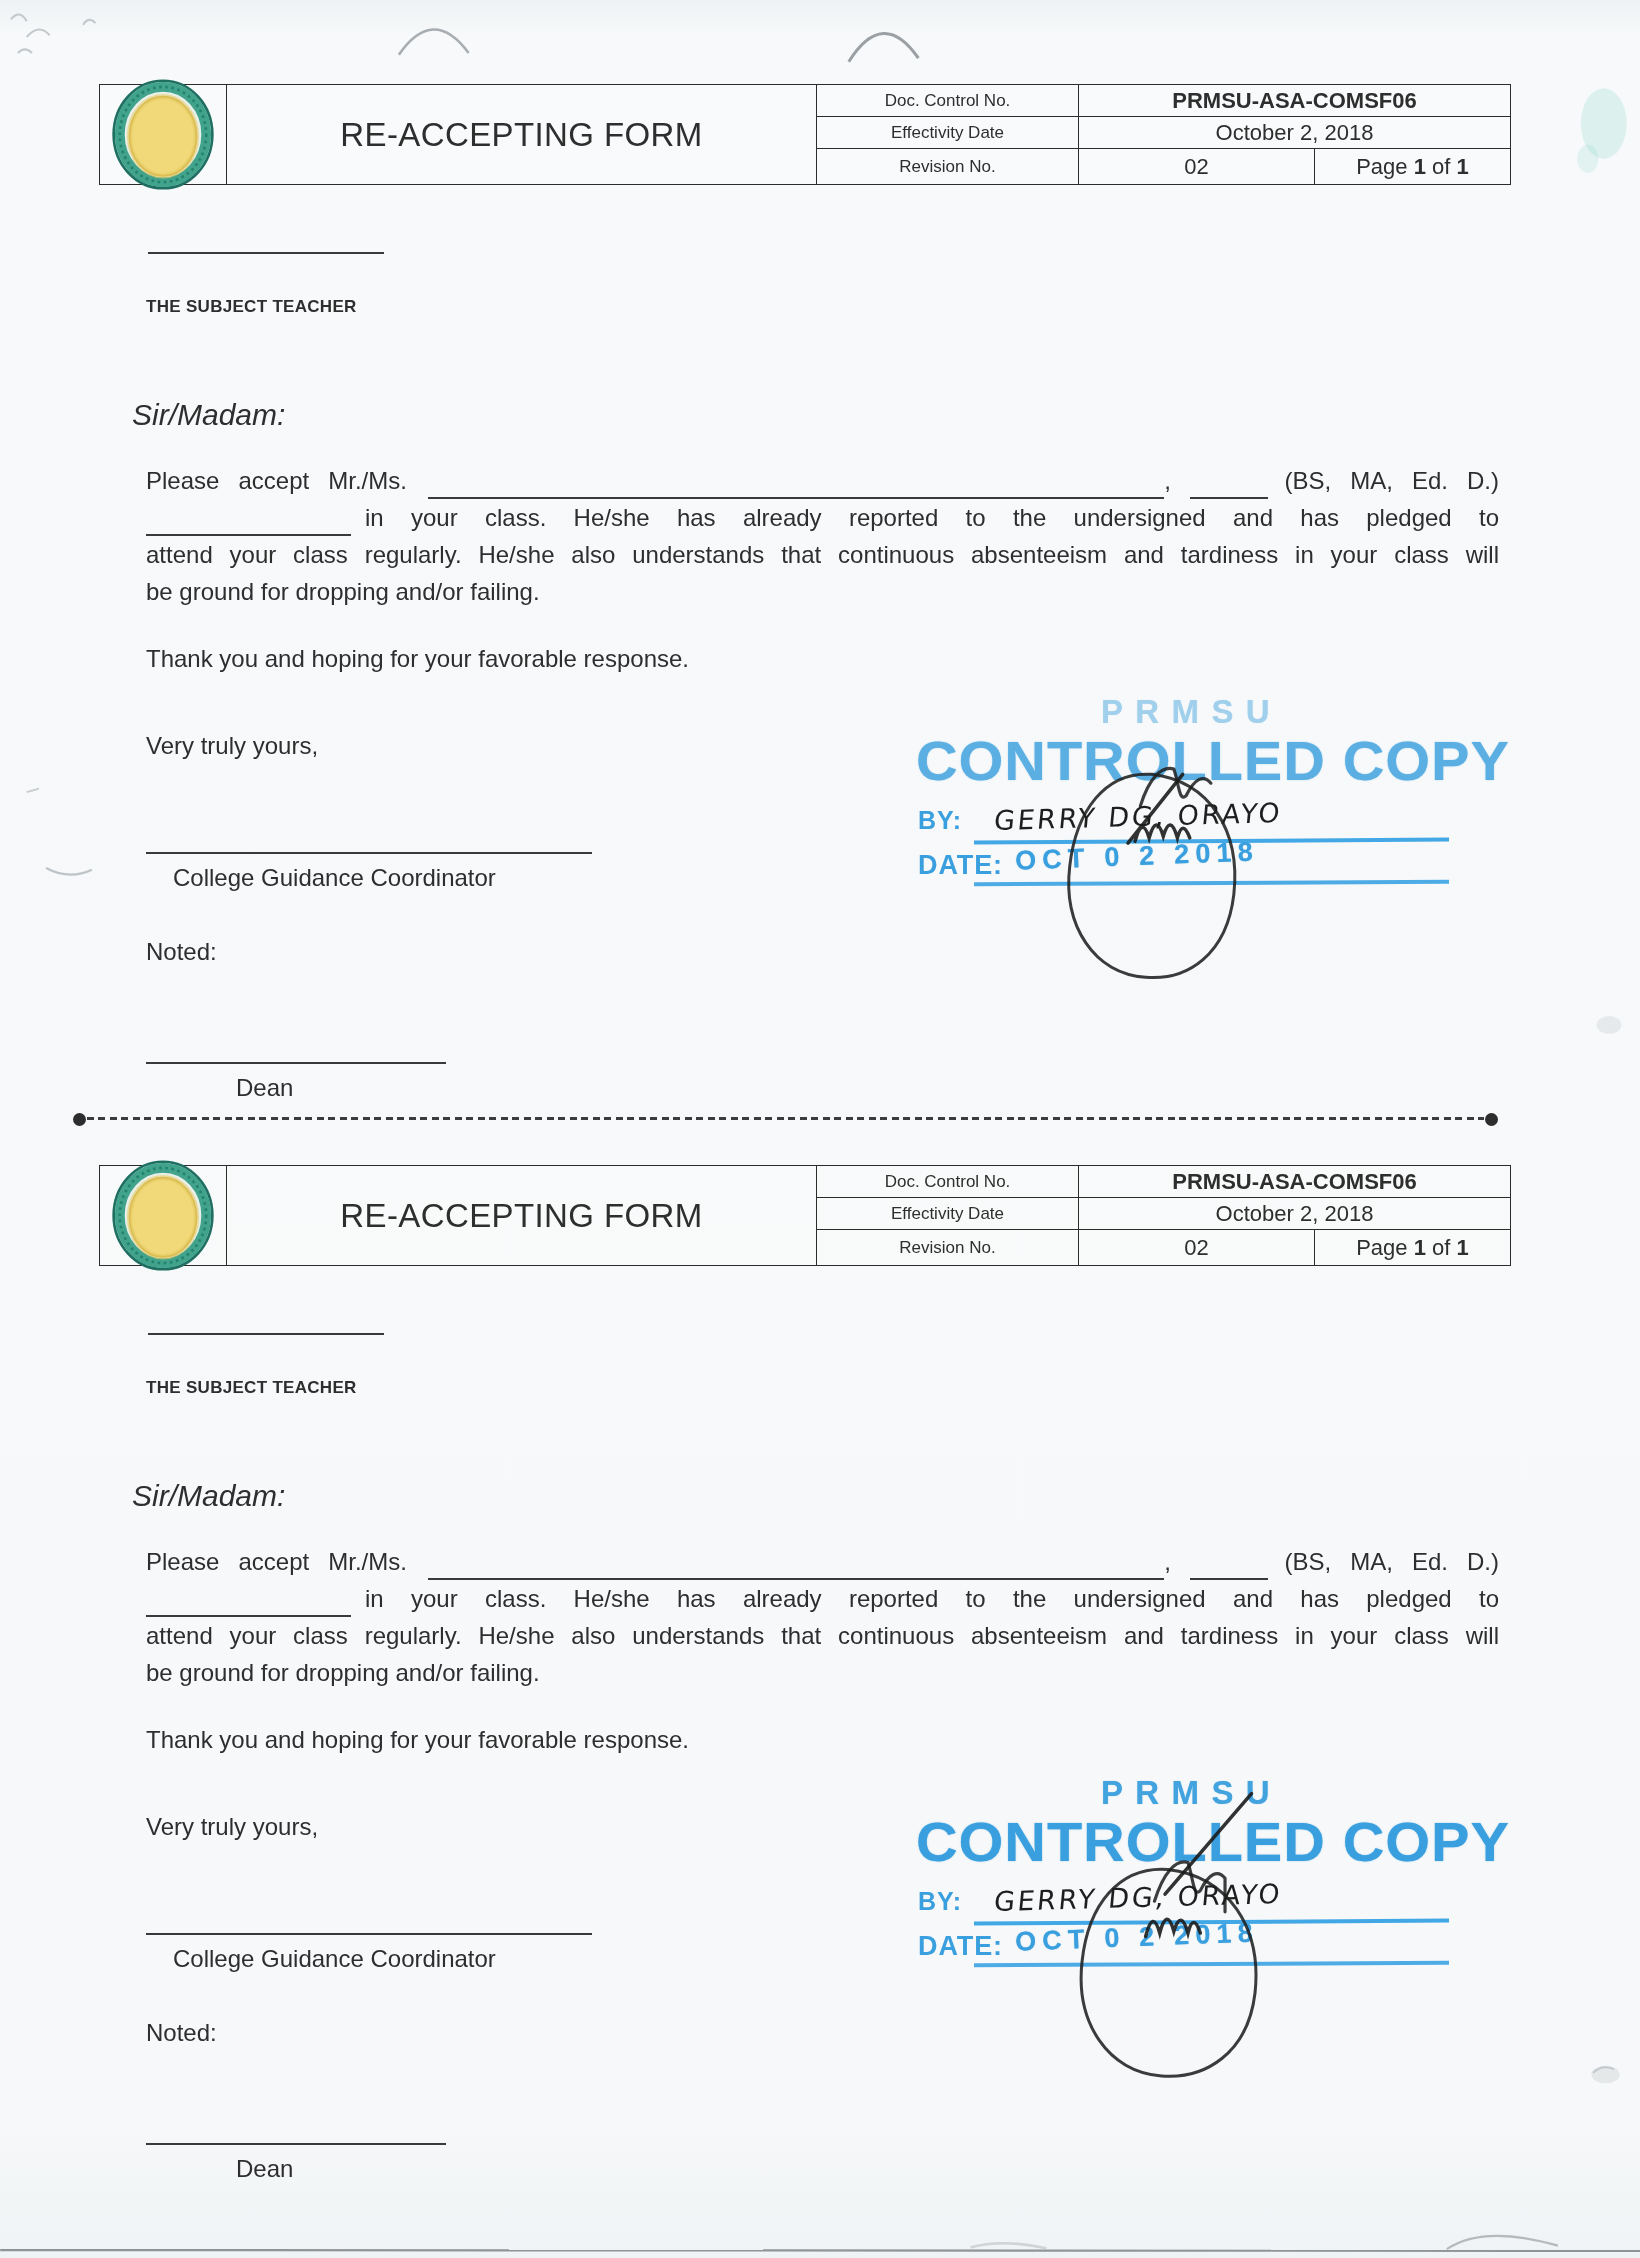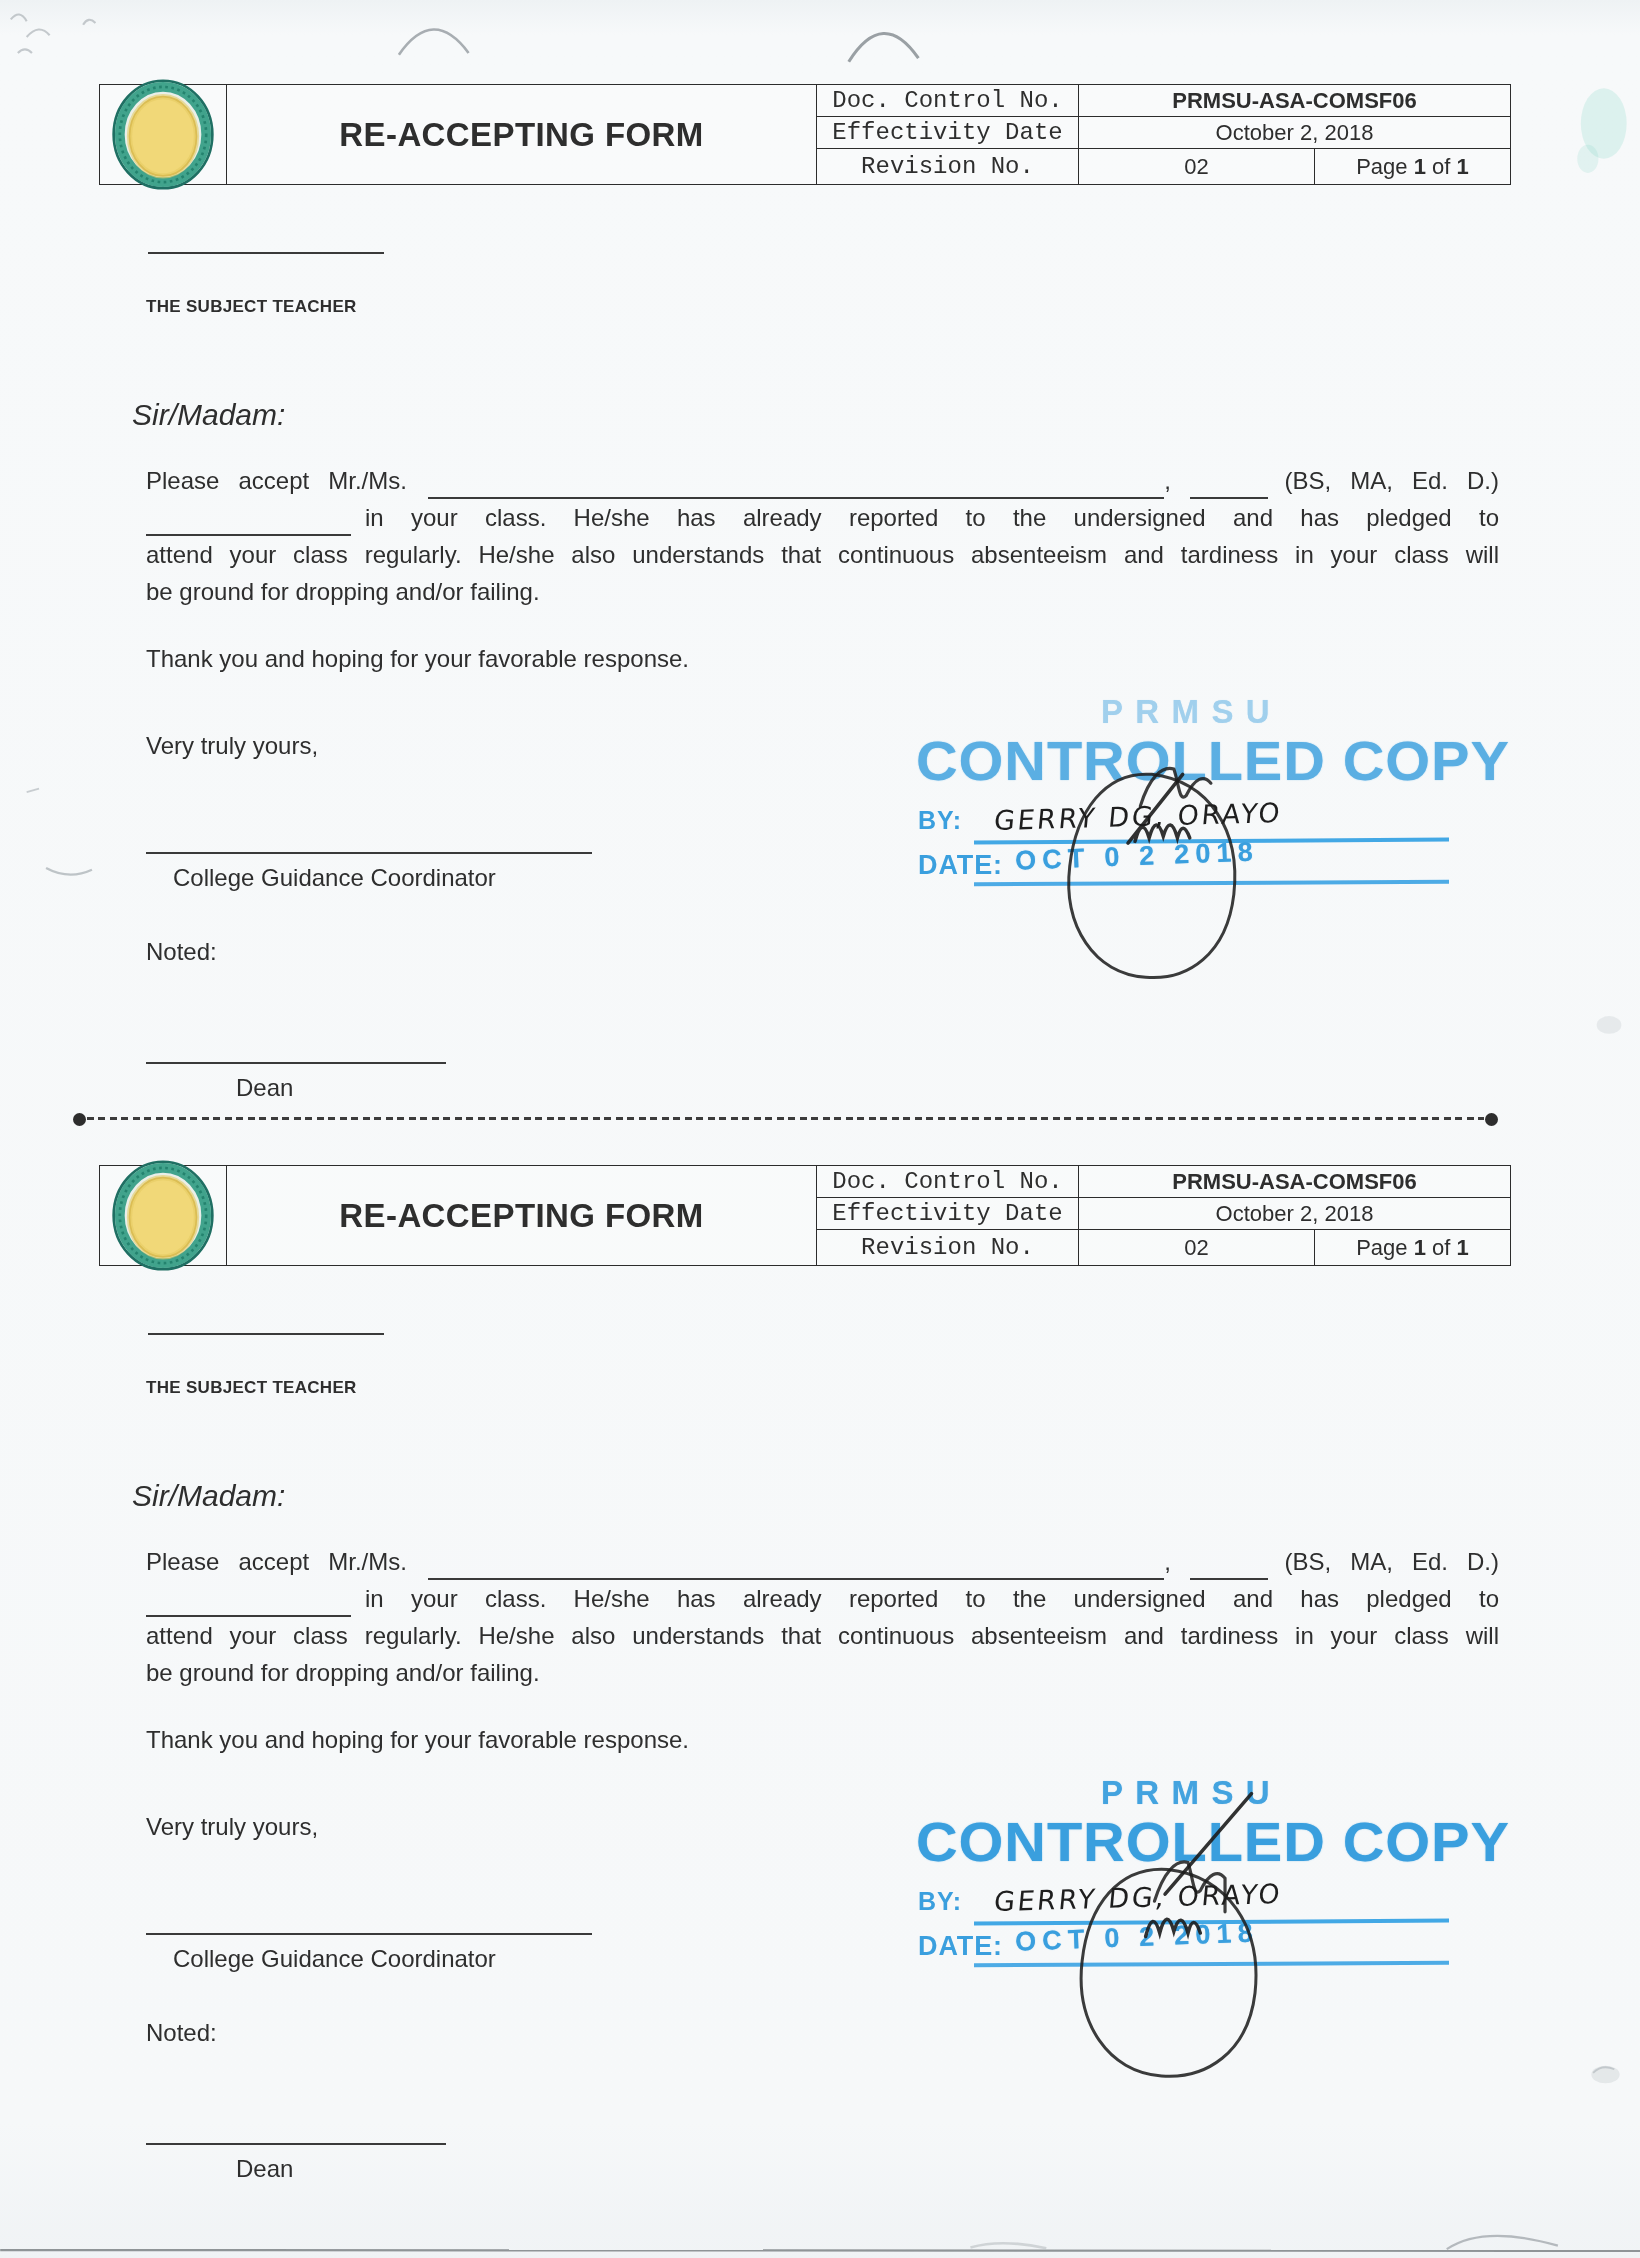--- a/index.html
+++ b/index.html
@@ -31,7 +31,7 @@
   .c-v2{grid-column:4/6;grid-row:2;border-right:none!important;}
   .c-v3a{grid-column:4;grid-row:3;border-bottom:none!important;}
   .c-v3b{grid-column:5;grid-row:3;border-right:none!important;border-bottom:none!important;}
-  .hdr-label{font-size:24px;font-family:Liberation Mono, monospace;}
+  .hdr-label{font-size:17px;}
   .hdr-value{font-size:22px;}
   .bold{font-weight:bold;}
   .form-title{font-size:33px;font-weight:bold;letter-spacing:0.4px;}

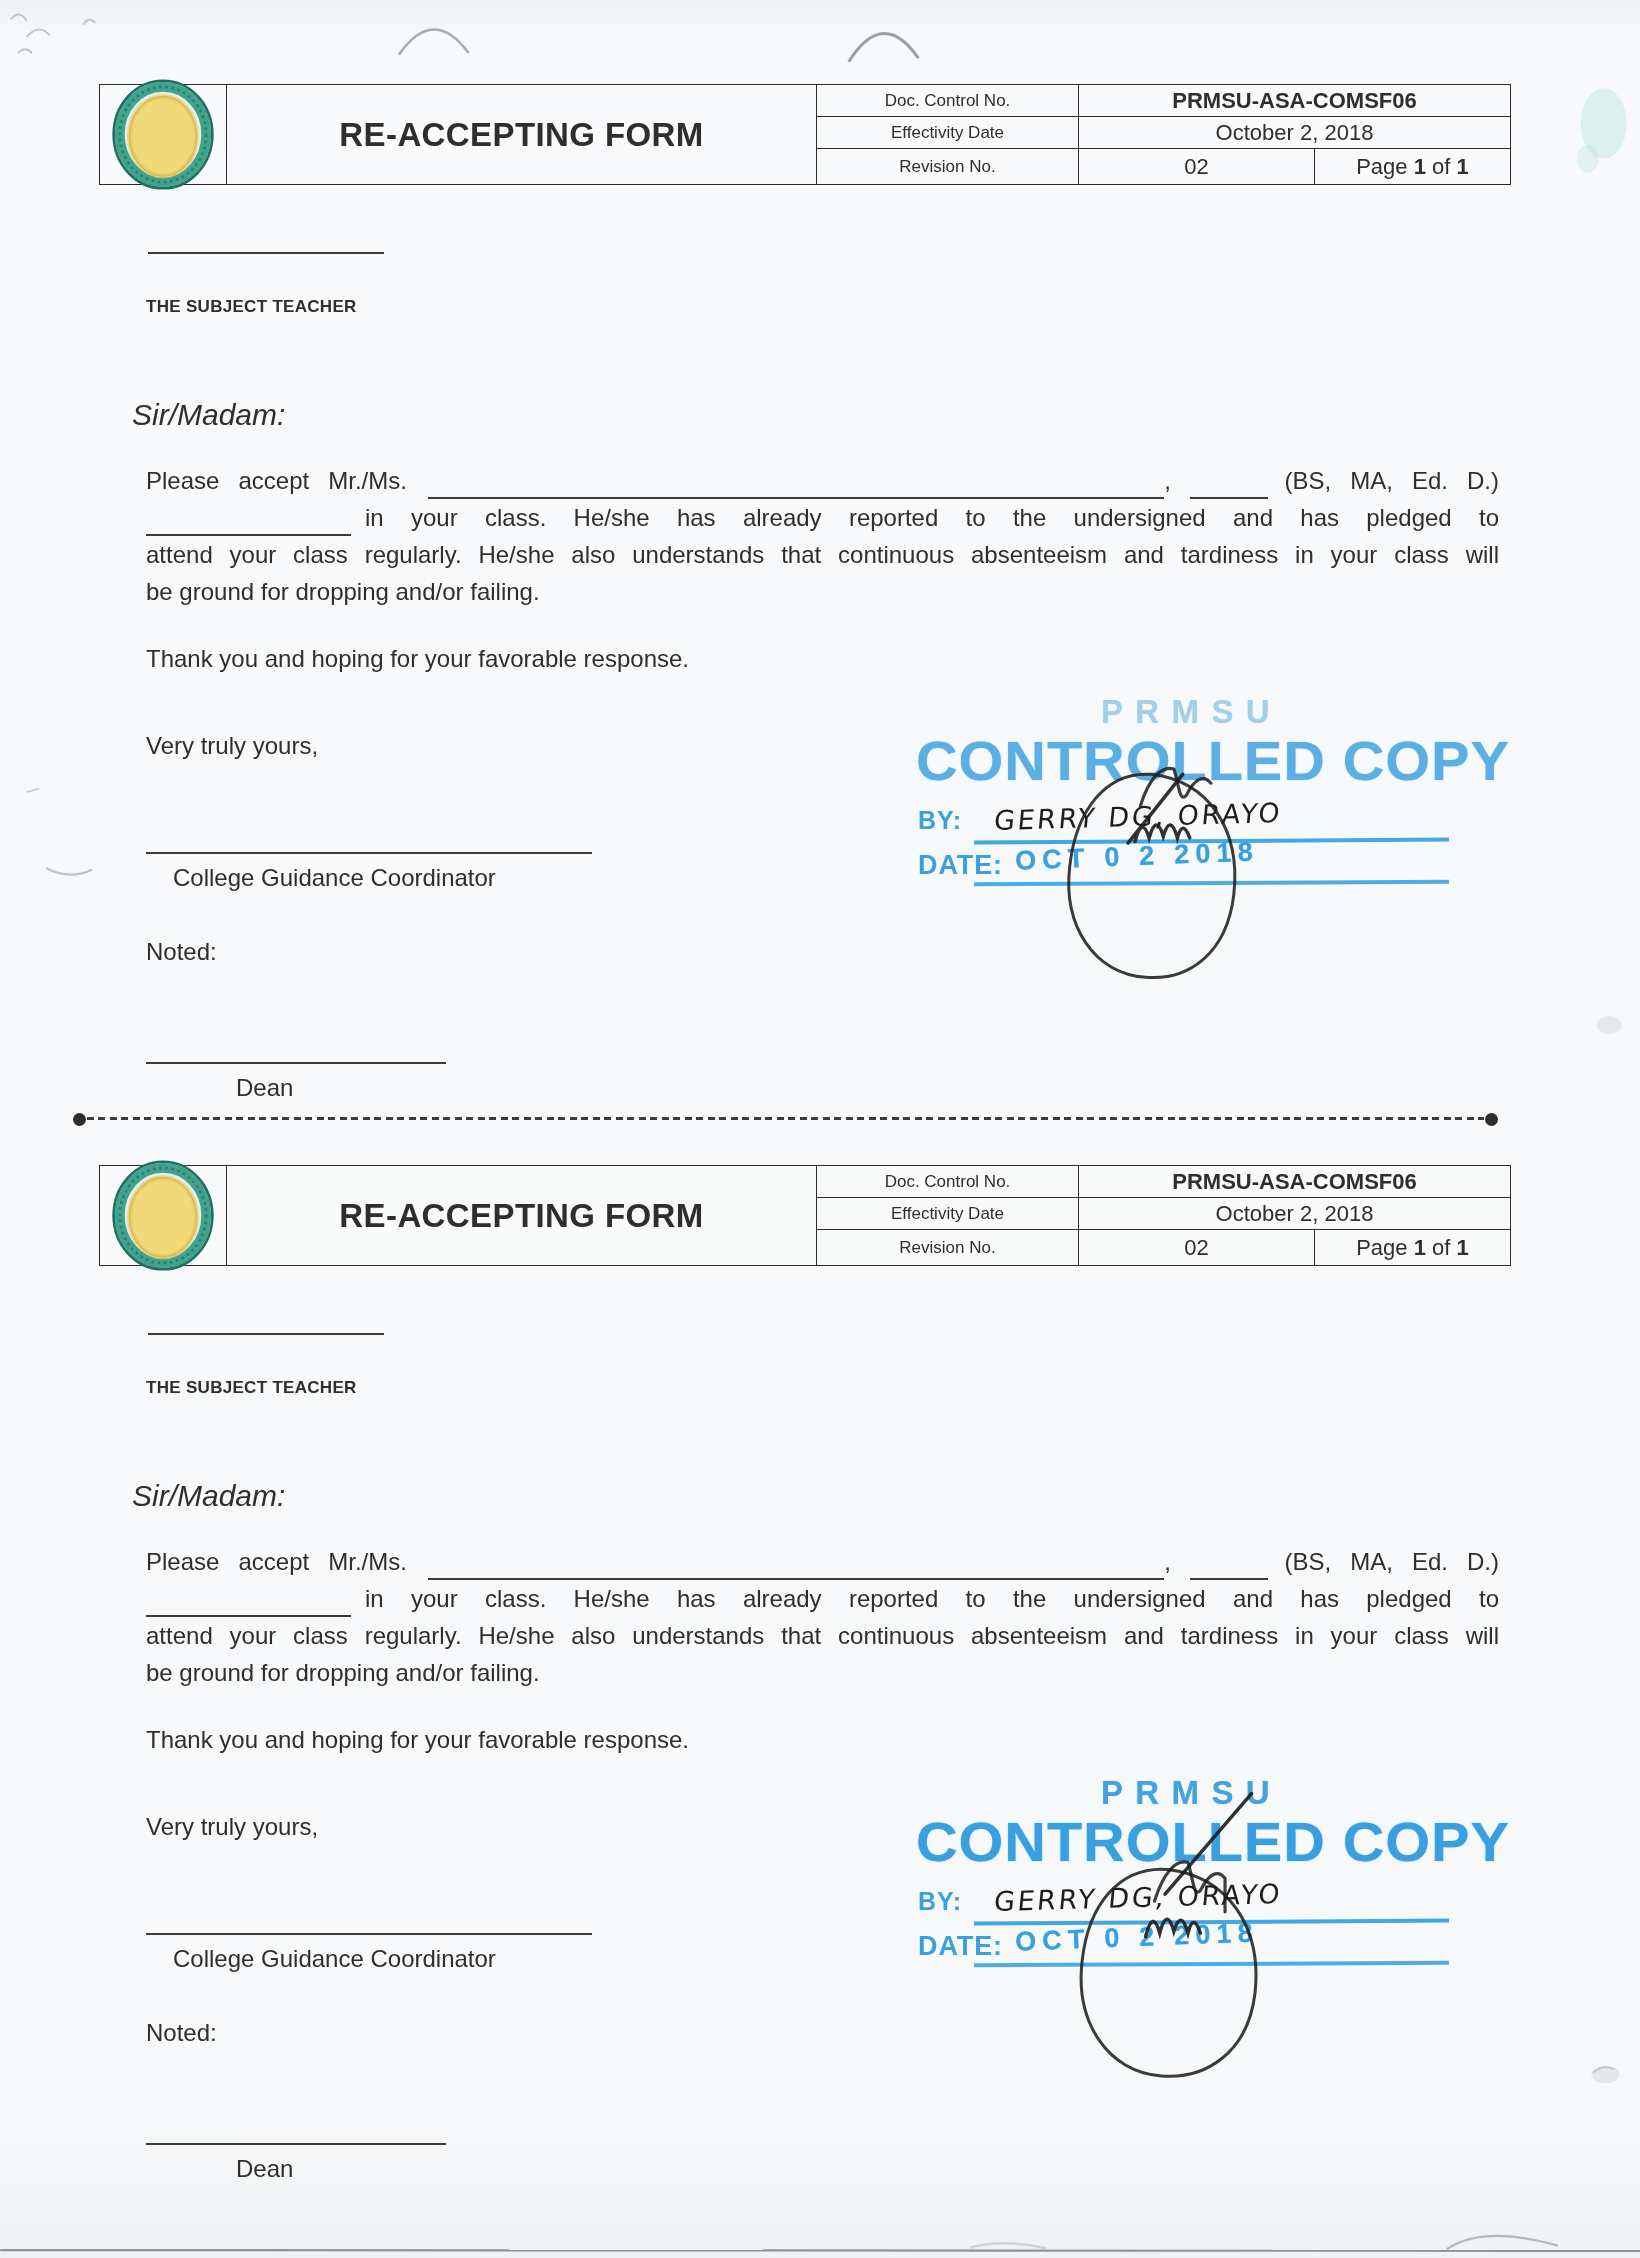--- a/index.html
+++ b/index.html
@@ -34,7 +34,7 @@
   .hdr-label{font-size:17px;}
   .hdr-value{font-size:22px;}
   .bold{font-weight:bold;}
-  .form-title{font-size:33px;font-weight:bold;letter-spacing:0.4px;}
+  .form-title{font-size:33px;font-weight:normal;letter-spacing:0.4px;}
   
   .seal{width:104px;height:113px;}
 

